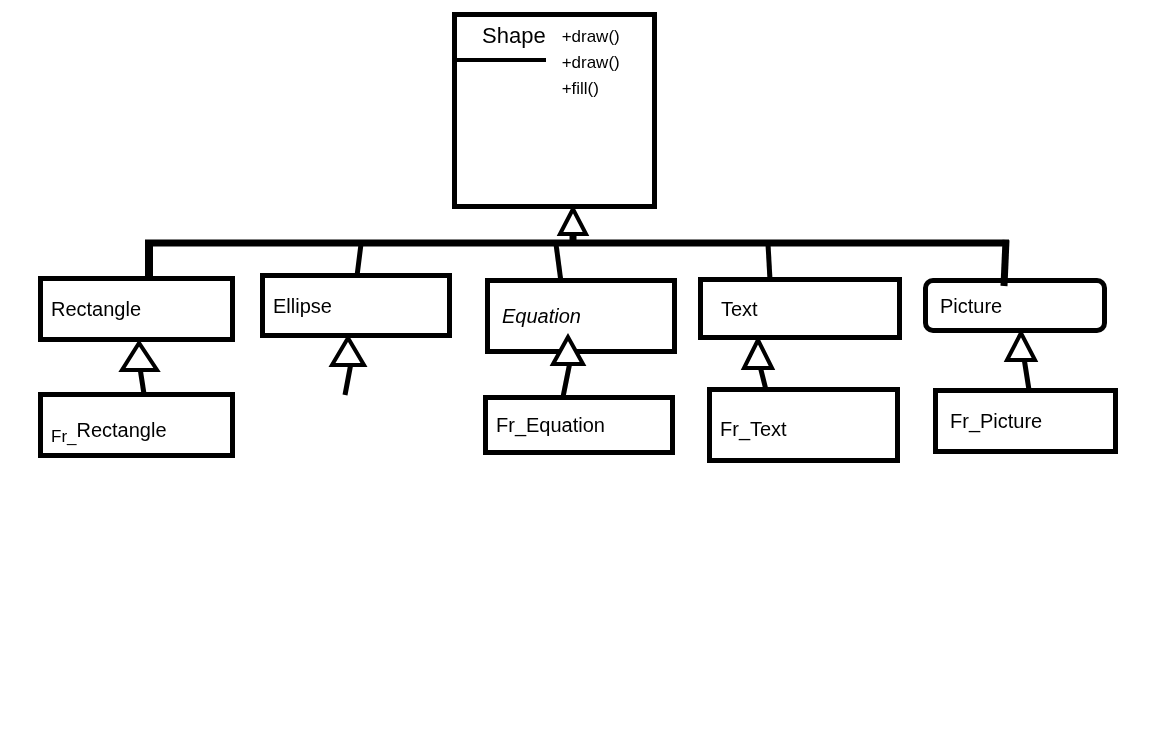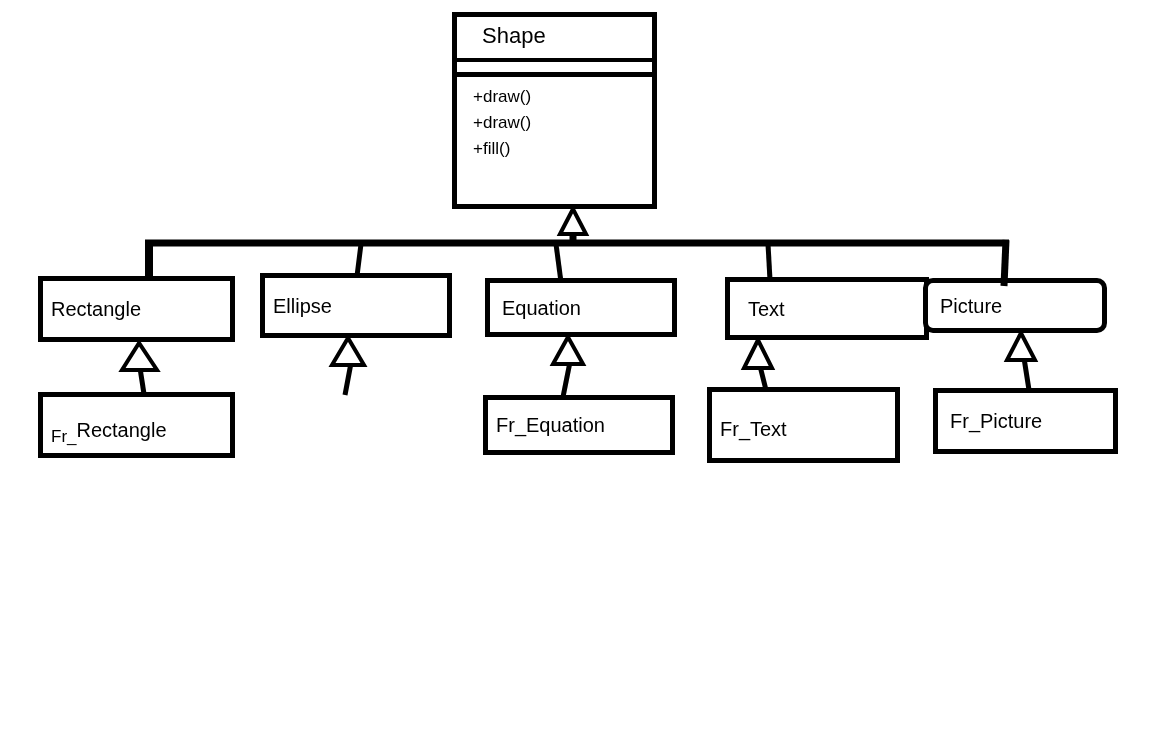--- a/index.html
+++ b/index.html
@@ -37,7 +37,7 @@
     background: #ffffff;
     border: 5px solid #000000;
     display: flex;
-    flex-direction: column;
+    flex-direction: row;
   }
   .shape-title {
     height: 35px;

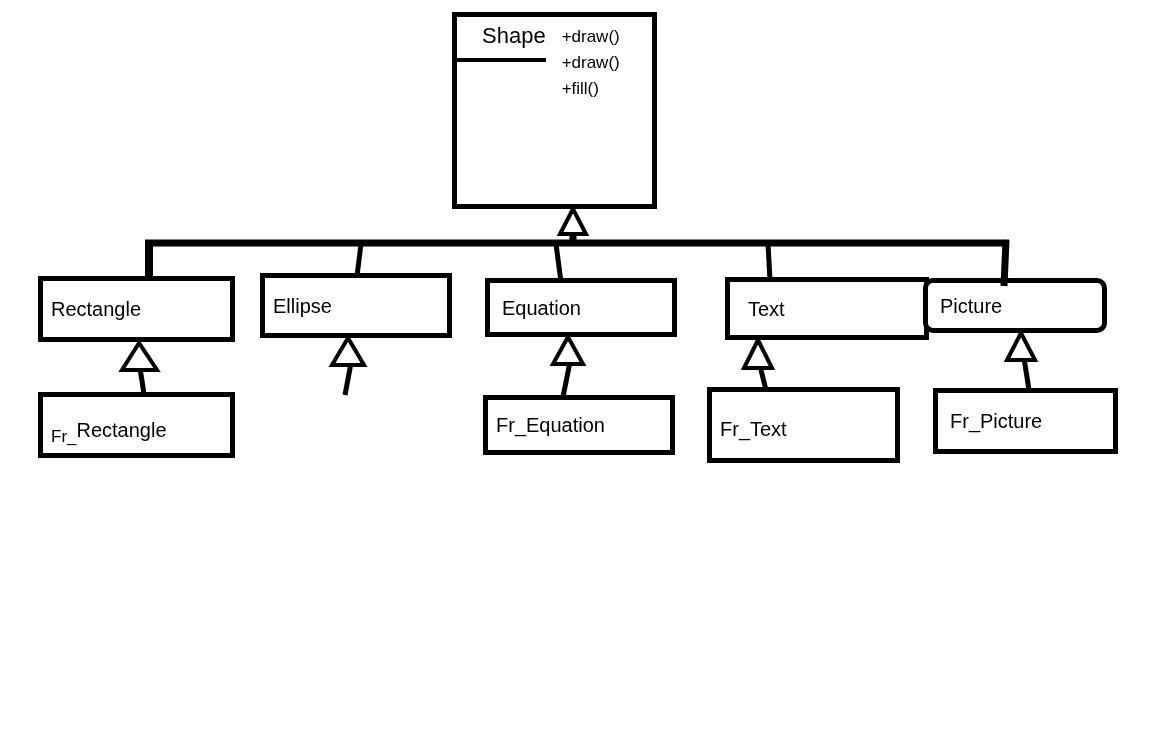--- a/index.html
+++ b/index.html
@@ -89,7 +89,7 @@
     <span class="label">Ellipse</span>
   </div>
 
-  <div class="uml-box pad12" style="left:485px; top:278px; width:192px; height:59px;">
+  <div class="uml-box pad12" style="left:485px; top:278px; width:192px; height:76px;font-style:italic;">
     <span class="label">Equation</span>
   </div>
 

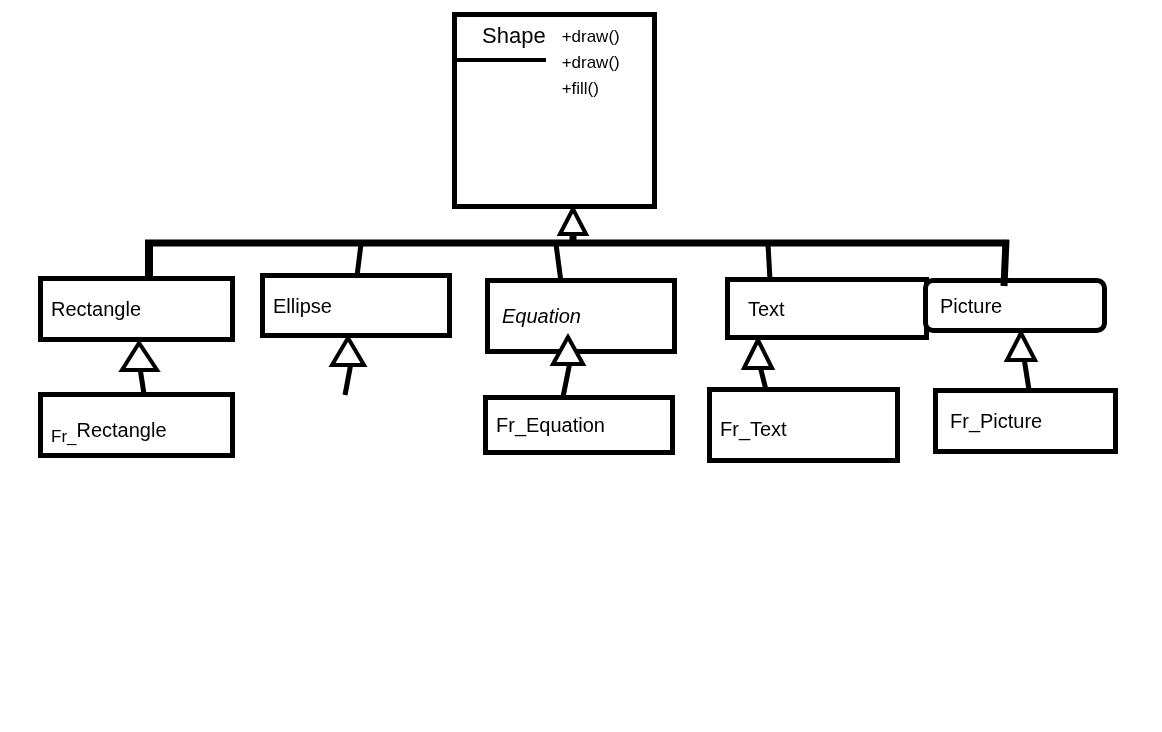--- a/index.html
+++ b/index.html
@@ -93,7 +93,7 @@
     <span class="label">Equation</span>
   </div>
 
-  <div class="uml-box pad18" style="left:725px; top:277px; width:204px; height:63px;">
+  <div class="uml-box pad18" style="left:698px; top:277px; width:204px; height:63px;">
     <span class="label">Text</span>
   </div>
 

